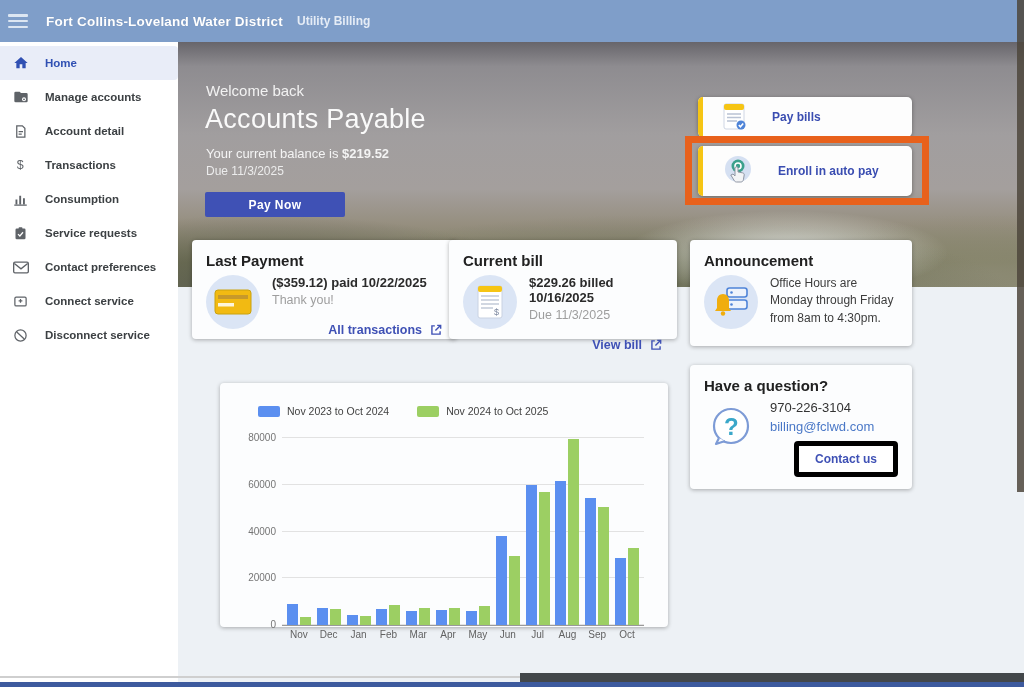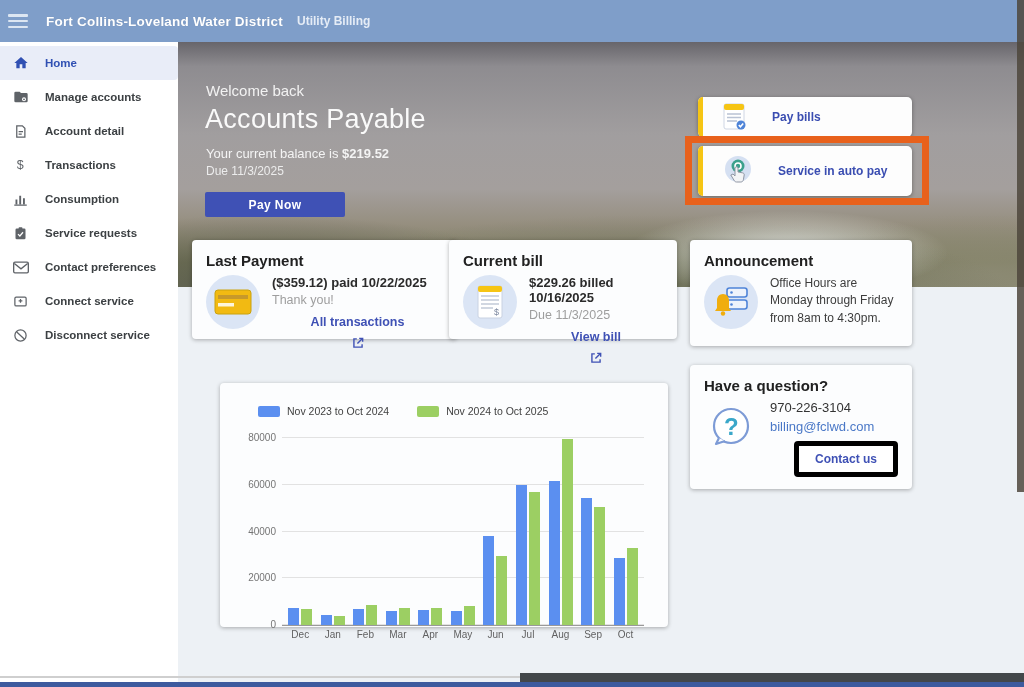--- a/index.html
+++ b/index.html
@@ -243,7 +243,7 @@
           <path fill="#f3f4f6" stroke="#8f95a3" stroke-width="1" d="M13 14v8l-2-2-2.2 1 3.4 5.5c.4.8 1.2 1.5 2.4 1.5h4.2c1.4 0 2.4-1 2.6-2.2l.8-4.8c.2-1.2-.6-2-1.8-2.2l-4.4-.8V14c0-1.6-3-1.6-3 0z"></path>
         </svg>
     </span>
-    <span class="a-lbl">Service in auto pay</span>
+    <span class="a-lbl">Enroll in auto pay</span>
   </div>
 
   <div class="highlight-box"></div>

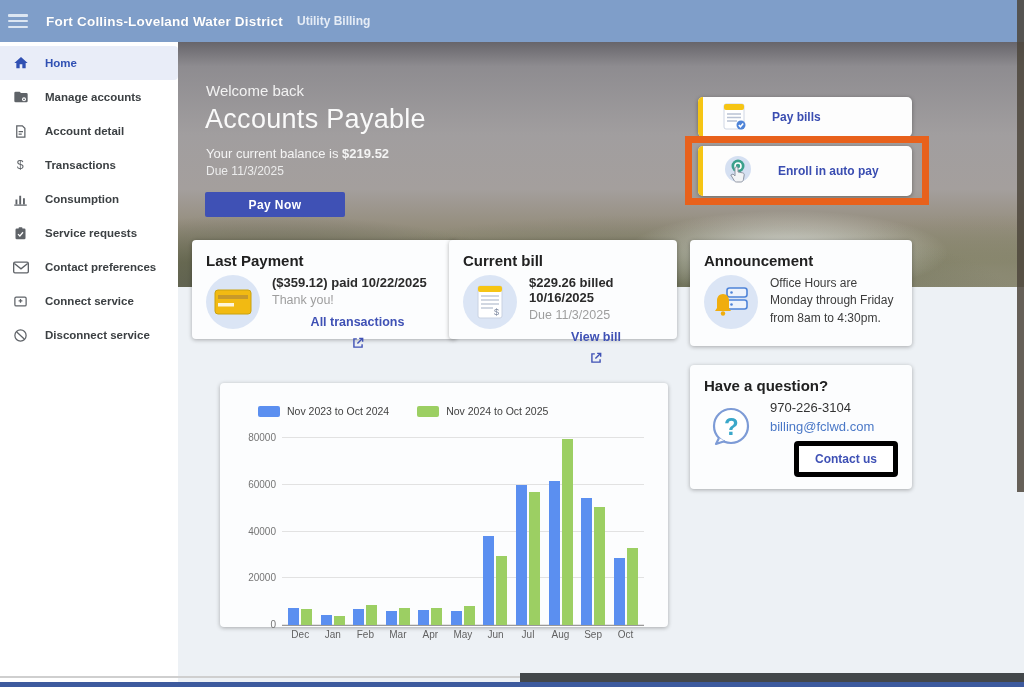--- a/index.html
+++ b/index.html
@@ -68,7 +68,7 @@
   .strong-line { font-size:13px; font-weight:bold; color:#2b2b2b; }
   .muted-line { font-size:12.5px; color:#9e9e9e; margin-top:3px; }
   .card-link { display:flex; align-items:center; justify-content:flex-end; gap:7px;
-               color:#3f51b5; font-size:12.5px; font-weight:bold; margin-top:8px; cursor:pointer;flex-direction:column; }
+               color:#3f51b5; font-size:12.5px; font-weight:bold; margin-top:16px; cursor:pointer; }
 
   .card-lastpay { left:14px; top:198px; width:265px; height:99px; }
   .card-bill    { left:271px; top:198px; width:228px; height:99px; }

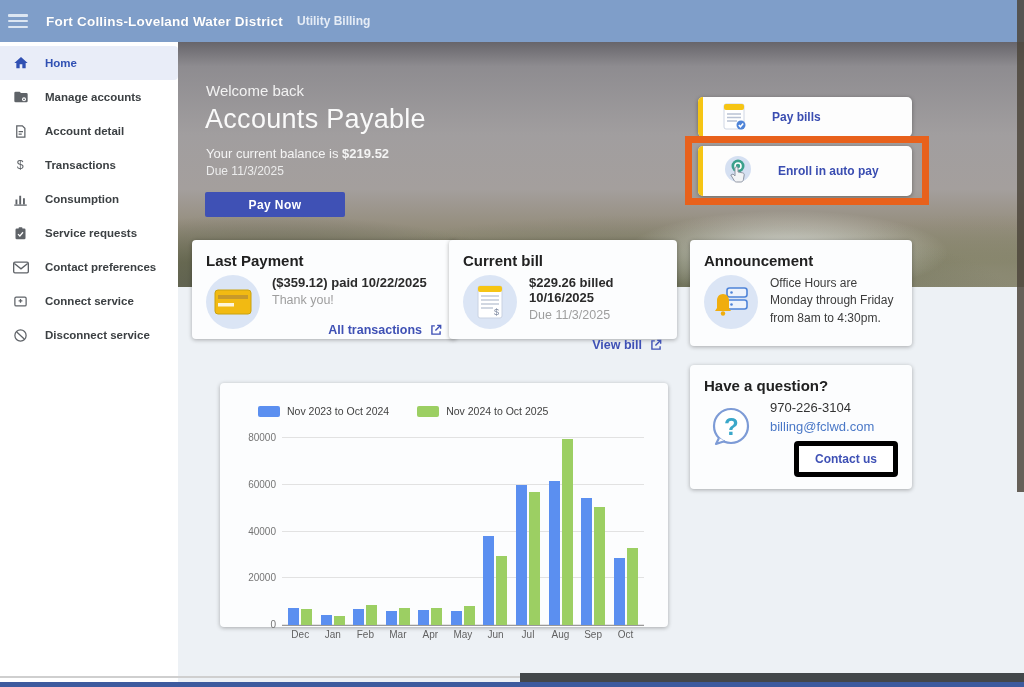--- a/index.html
+++ b/index.html
@@ -348,6 +348,11 @@
           </div>
           <div class="bars">
             <div class="bargroup">
+              <div class="bar" style="height: 21.0375px; background: rgb(91, 143, 240);"></div>
+              <div class="bar" style="height: 7.9475px; background: rgb(156, 207, 99);"></div>
+              <div class="month">Nov</div>
+            </div>
+            <div class="bargroup">
               <div class="bar" style="height: 17.2975px; background: rgb(91, 143, 240);"></div>
               <div class="bar" style="height: 16.1288px; background: rgb(156, 207, 99);"></div>
               <div class="month">Dec</div>

